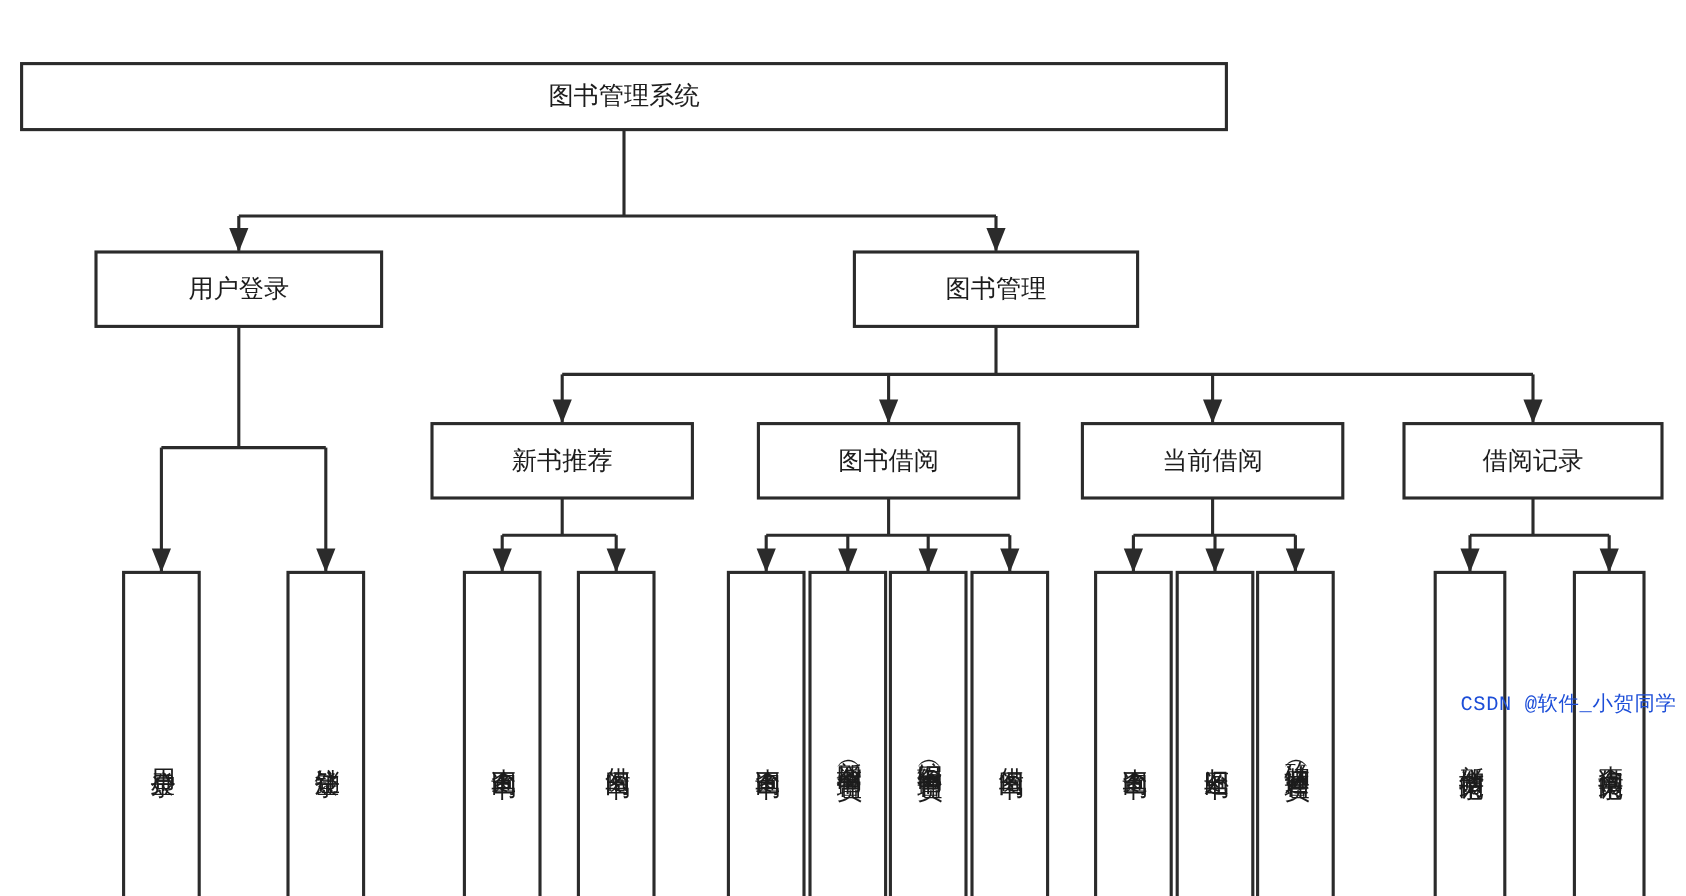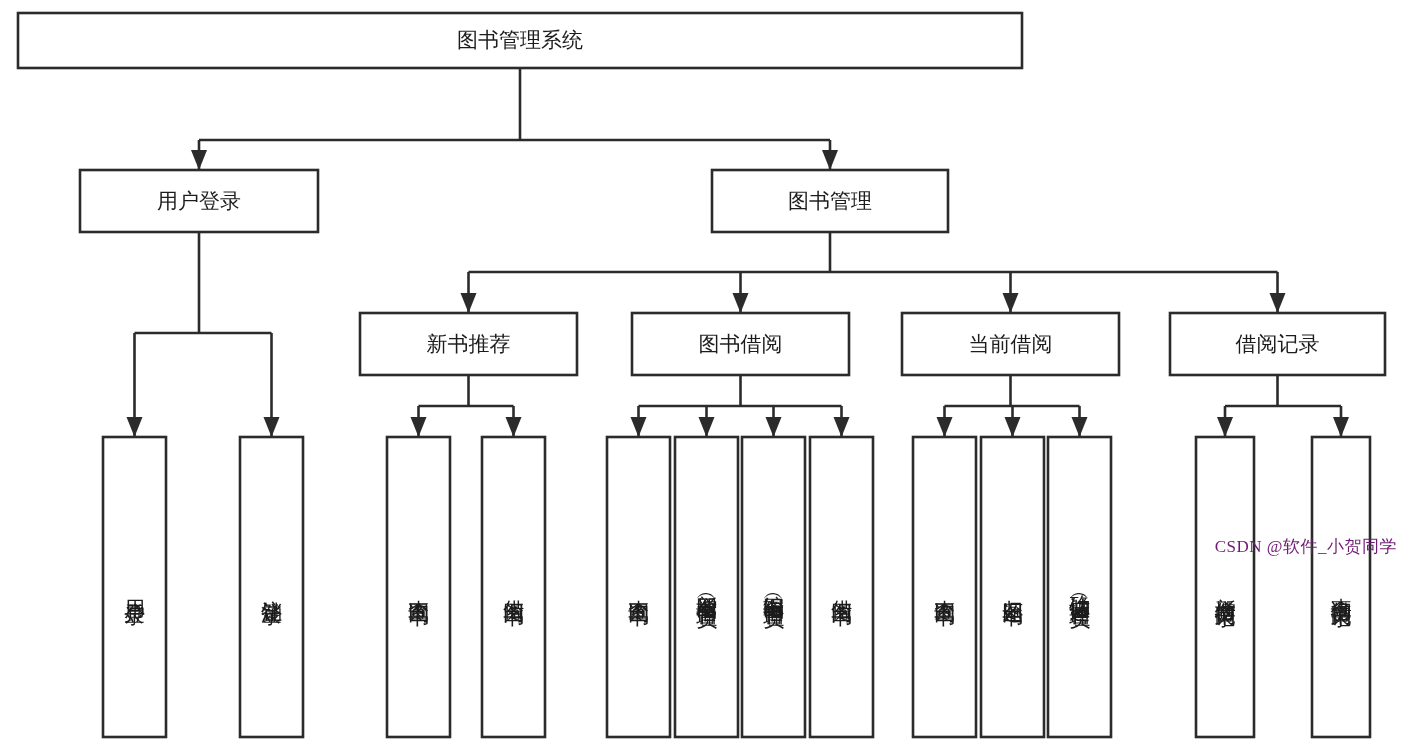--- a/index.html
+++ b/index.html
@@ -17,6 +17,7 @@
     position: relative;
     width: 1405px;
     height: 564px;
+    margin-top: 40px;
   }
   svg#tree-svg {
     position: absolute;

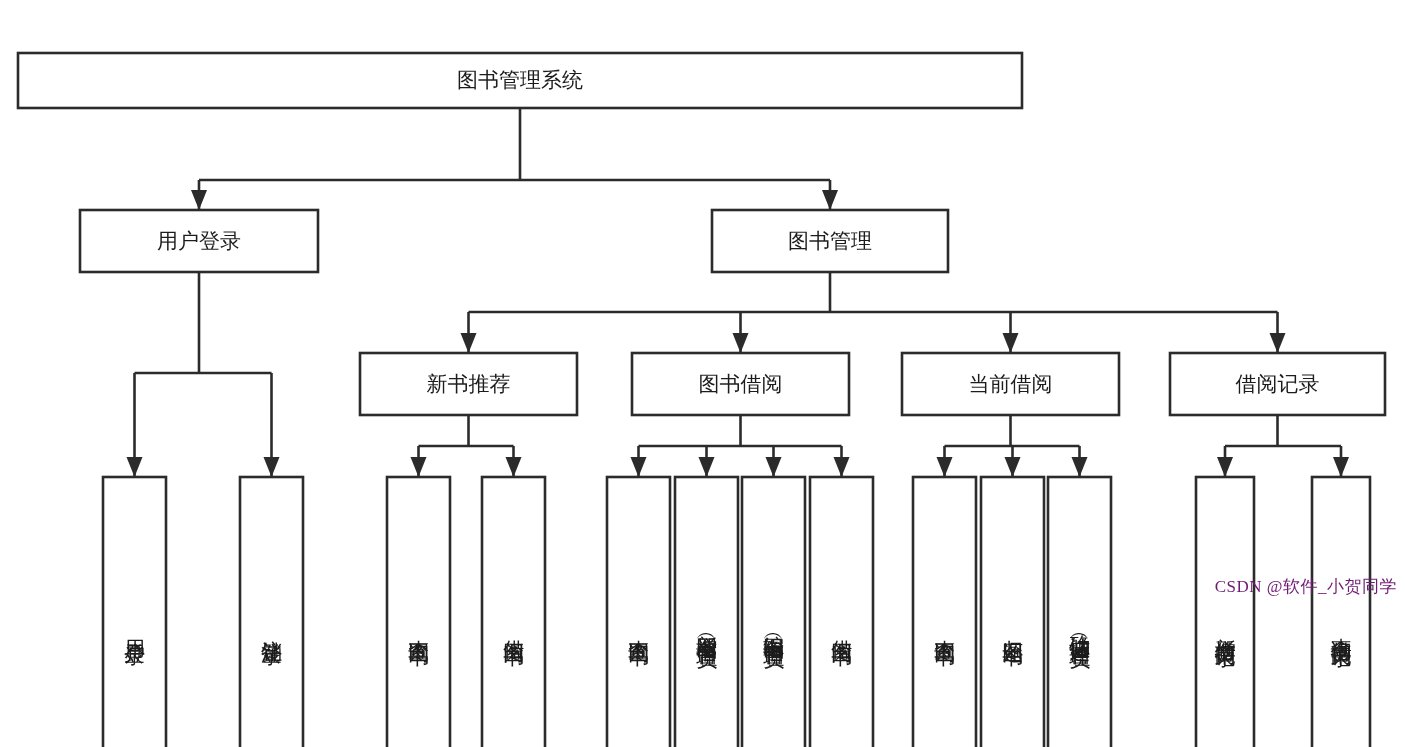--- a/index.html
+++ b/index.html
@@ -68,9 +68,9 @@
     position: absolute;
     right: 8px;
     bottom: 6px;
-    font-family: Liberation Serif, serif;
+    font-family: Liberation Mono, monospace;
     font-size: 17px;
-    color: #701a75;
+    color: #1d4ed8;
     letter-spacing: 0.5px;
     white-space: nowrap;
   }

